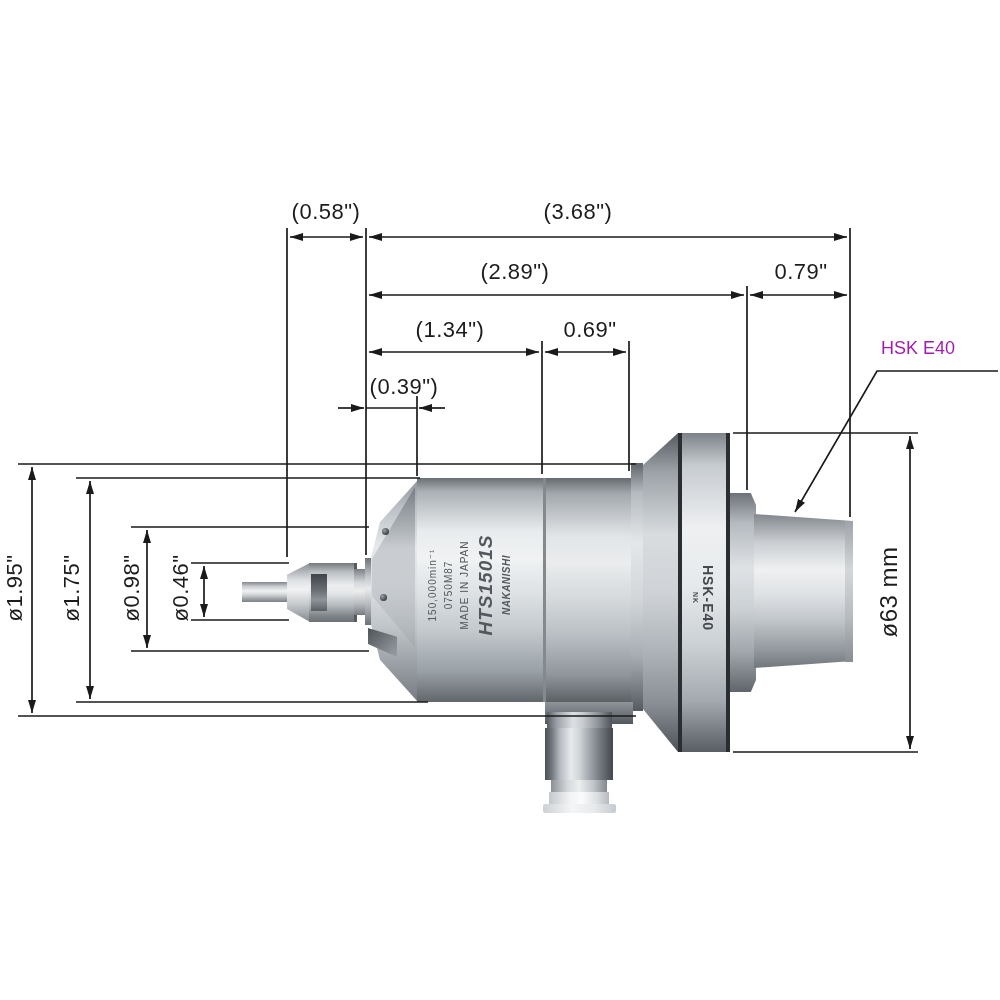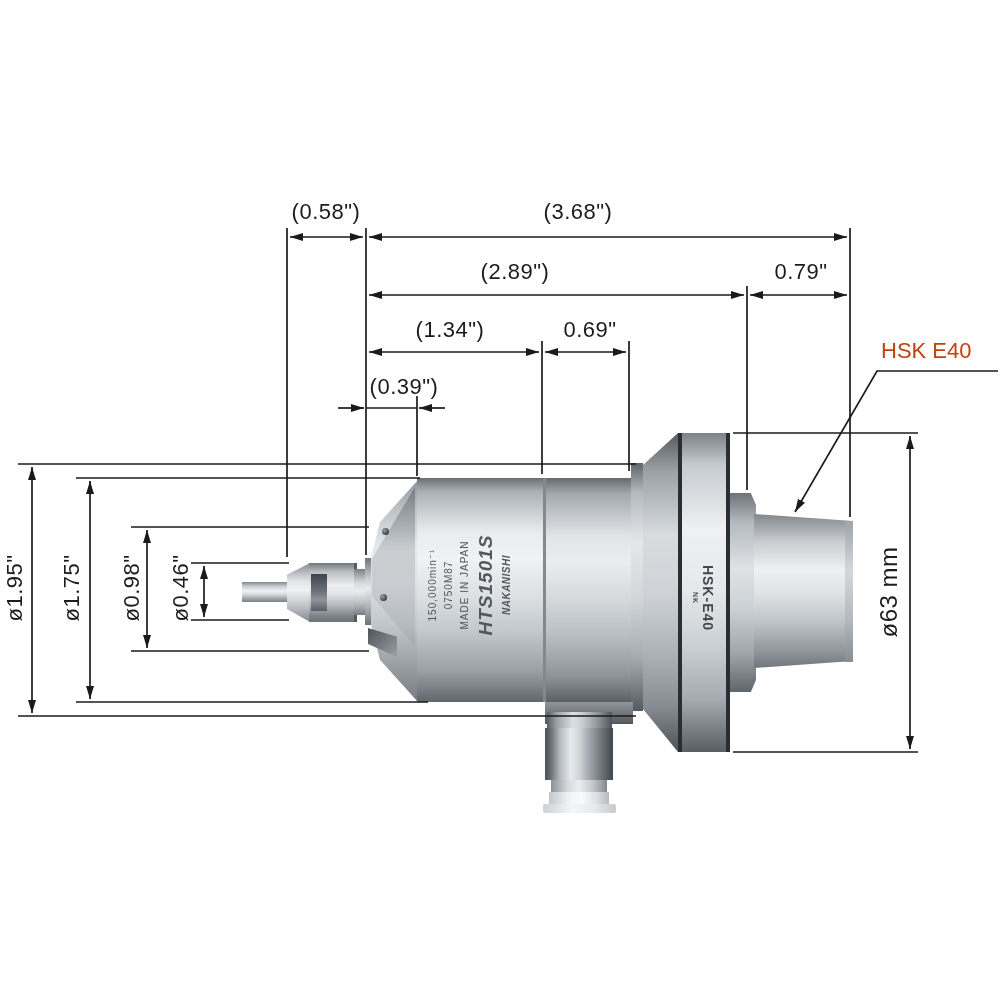--- a/index.html
+++ b/index.html
@@ -14,7 +14,7 @@
   }
   .dimlabel.vert{transform:translate(-50%,-50%) rotate(-90deg);}
   .callout{
-    position:absolute;z-index:40;font-size:22px;white-space:nowrap;color:#c2410c;
+    position:absolute;z-index:40;font-size:18px;white-space:nowrap;color:#a21caf;
   }
   
   .part{position:absolute;z-index:10;}

